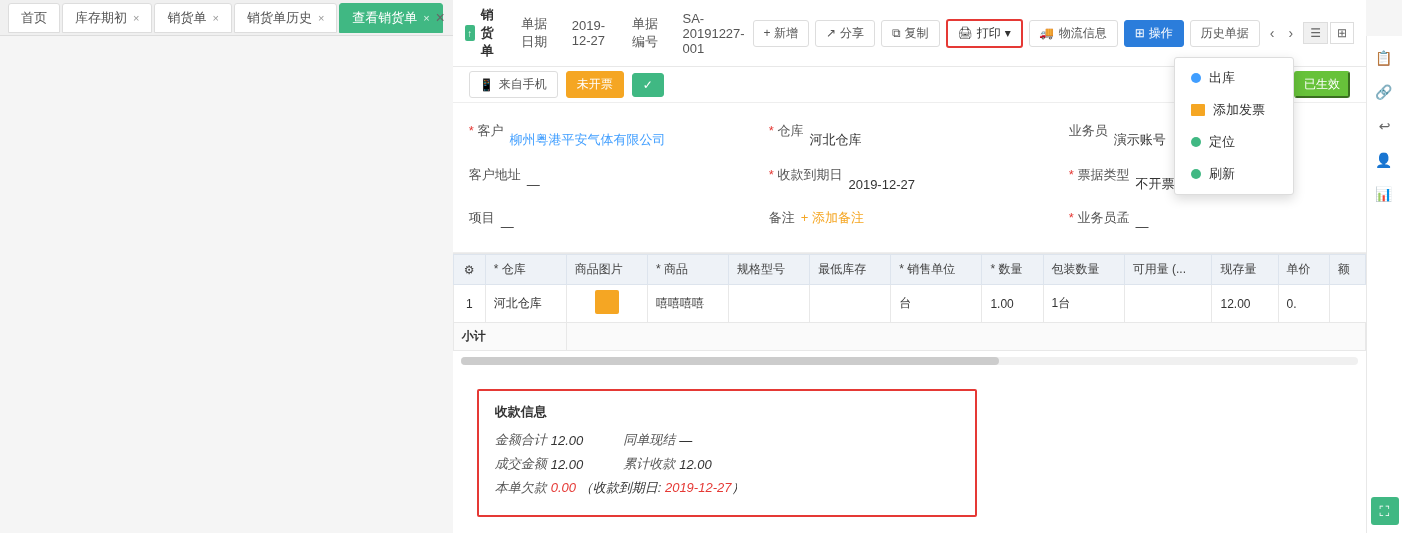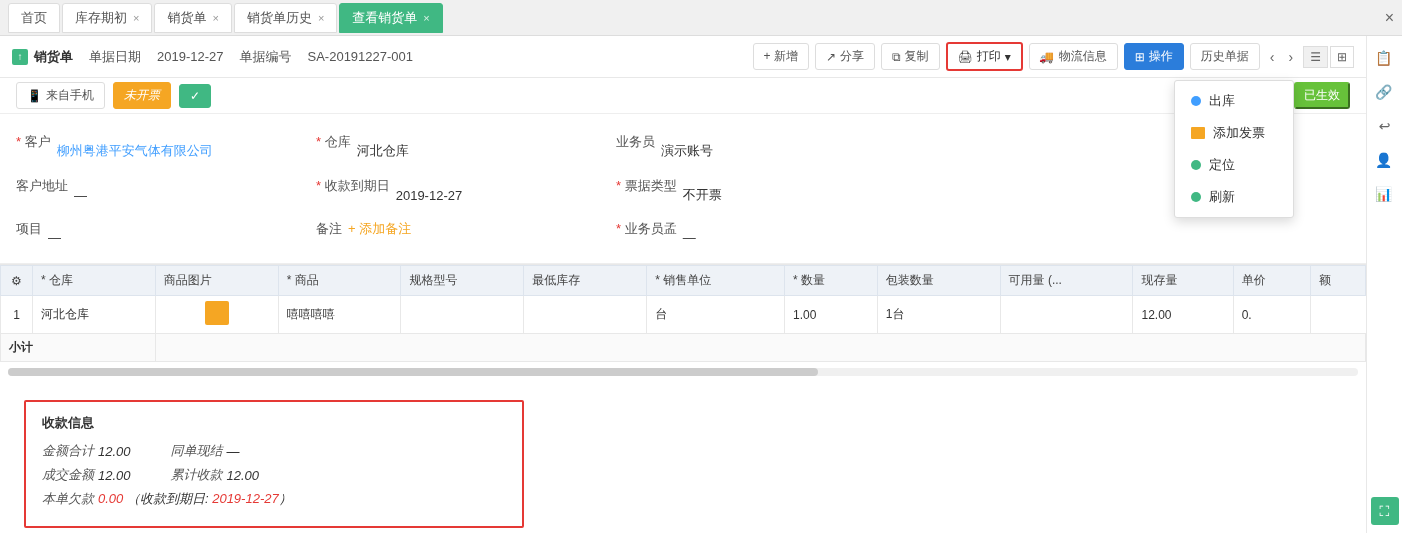--- a/index.html
+++ b/index.html
@@ -111,7 +111,7 @@
 </head>
 <body>
 
-<div style="display:flex; flex-direction:column; height:533px; overflow:hidden;">
+<div style="display:flex; height:533px; overflow:hidden;">
 
   <div class="tab-bar">
     <div class="tab">

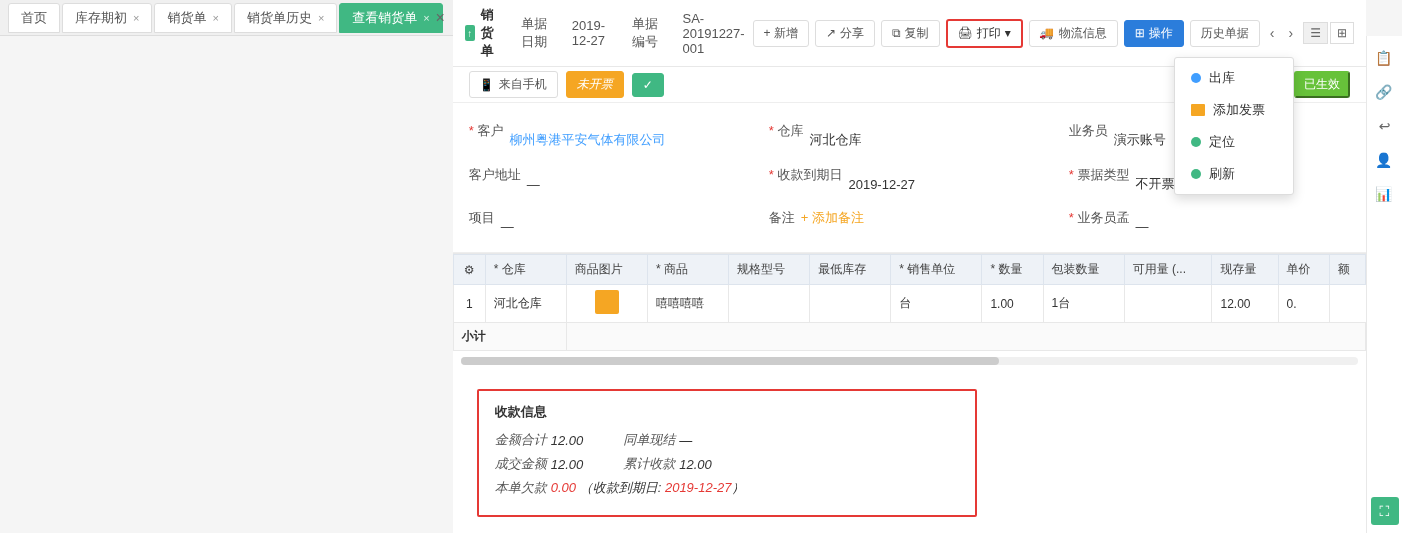--- a/index.html
+++ b/index.html
@@ -208,7 +208,7 @@
           <span>📱</span>
           <span>来自手机</span>
         </button>
-        <button class="btn" style="background:#f5a623;color:#fff;border-color:#f5a623;font-size:12px;font-style:italic;">
+        <button class="btn" style="background:#f5a623;color:#fff;border-color:#f5a623;font-size:12px;">
           <span>未开票</span>
         </button>
         <button class="btn" style="background:#40b883;color:#fff;border-color:#40b883;font-size:12px;">✓</button>

